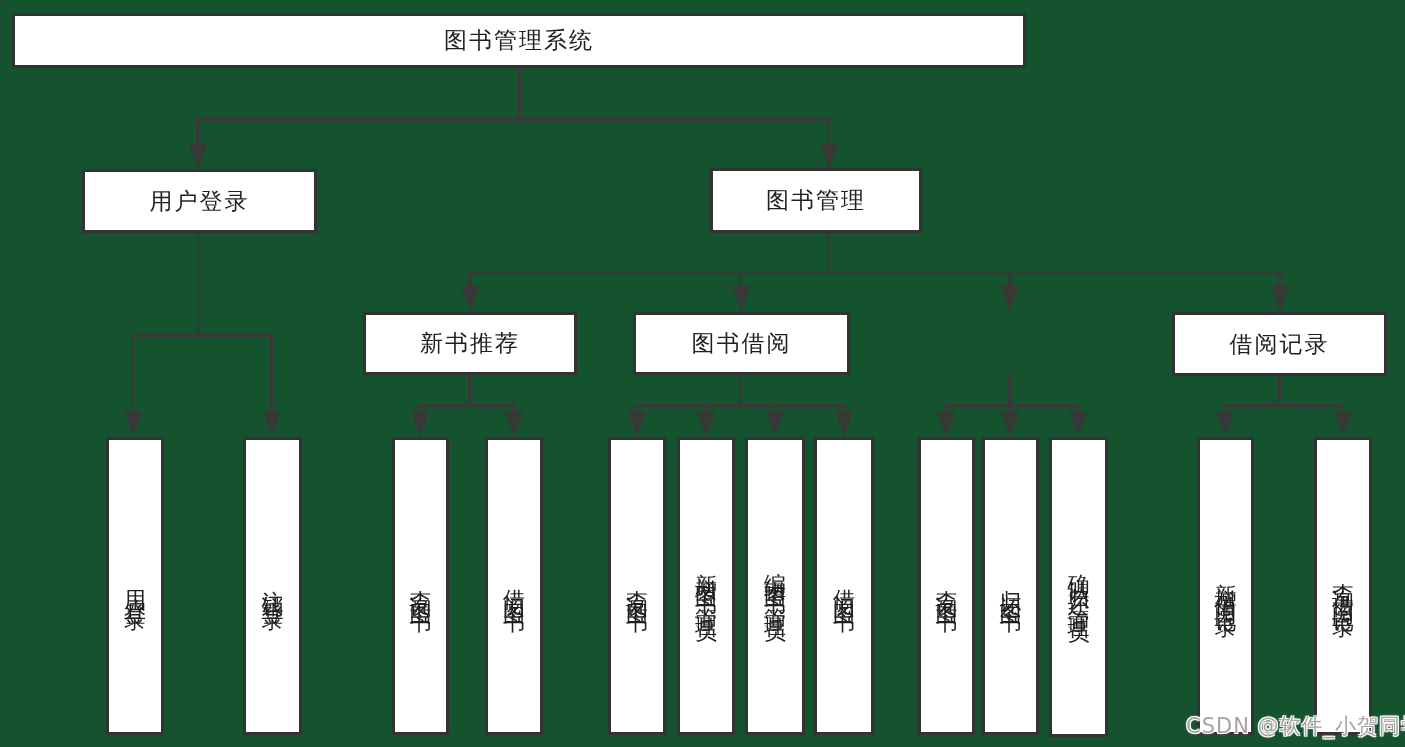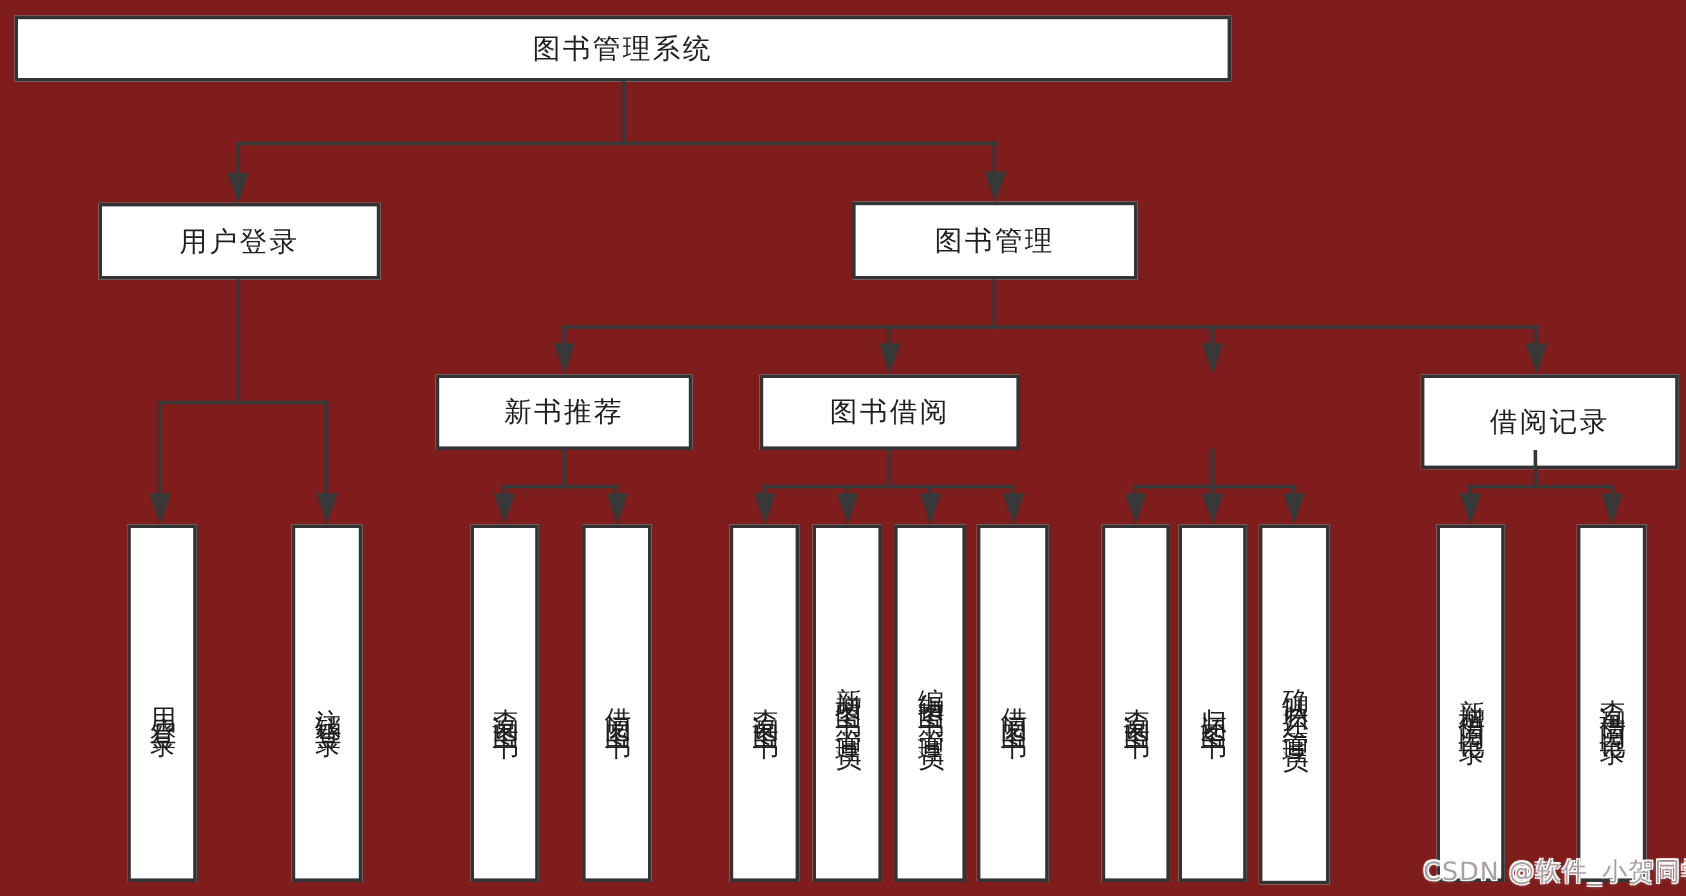--- a/index.html
+++ b/index.html
@@ -7,7 +7,7 @@
     position: relative;
     width: 1405px;
     height: 747px;
-    background: #7f1d1d;
+    background: #14532d;
     font-family: "DejaVu Sans", "Liberation Sans", sans-serif;
     overflow: hidden;
   }

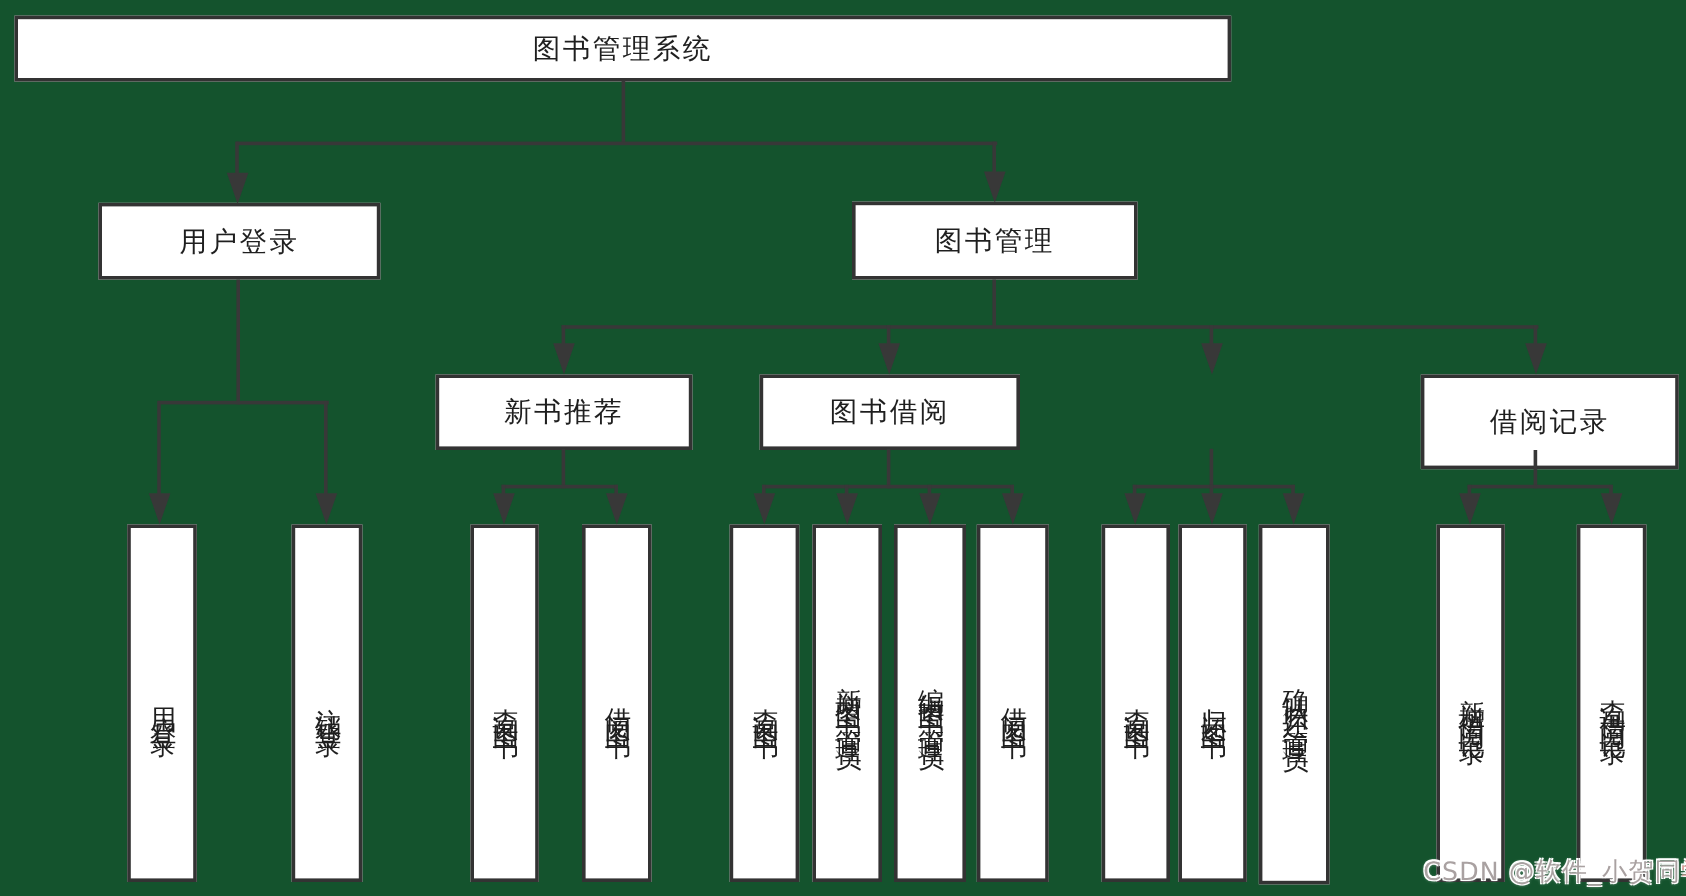--- a/index.html
+++ b/index.html
@@ -63,7 +63,7 @@
 
   <div class="node h-label" style="left:82px; top:169px; width:235px; height:64px;">用户登录</div>
 
-  <div class="node h-label" style="left:710px; top:168px; width:238px; height:65px;">图书管理</div>
+  <div class="node h-label" style="left:710px; top:168px; width:212px; height:65px;">图书管理</div>
 
   <div class="node h-label" style="left:363px; top:312px; width:214px; height:63px;">新书推荐</div>
 

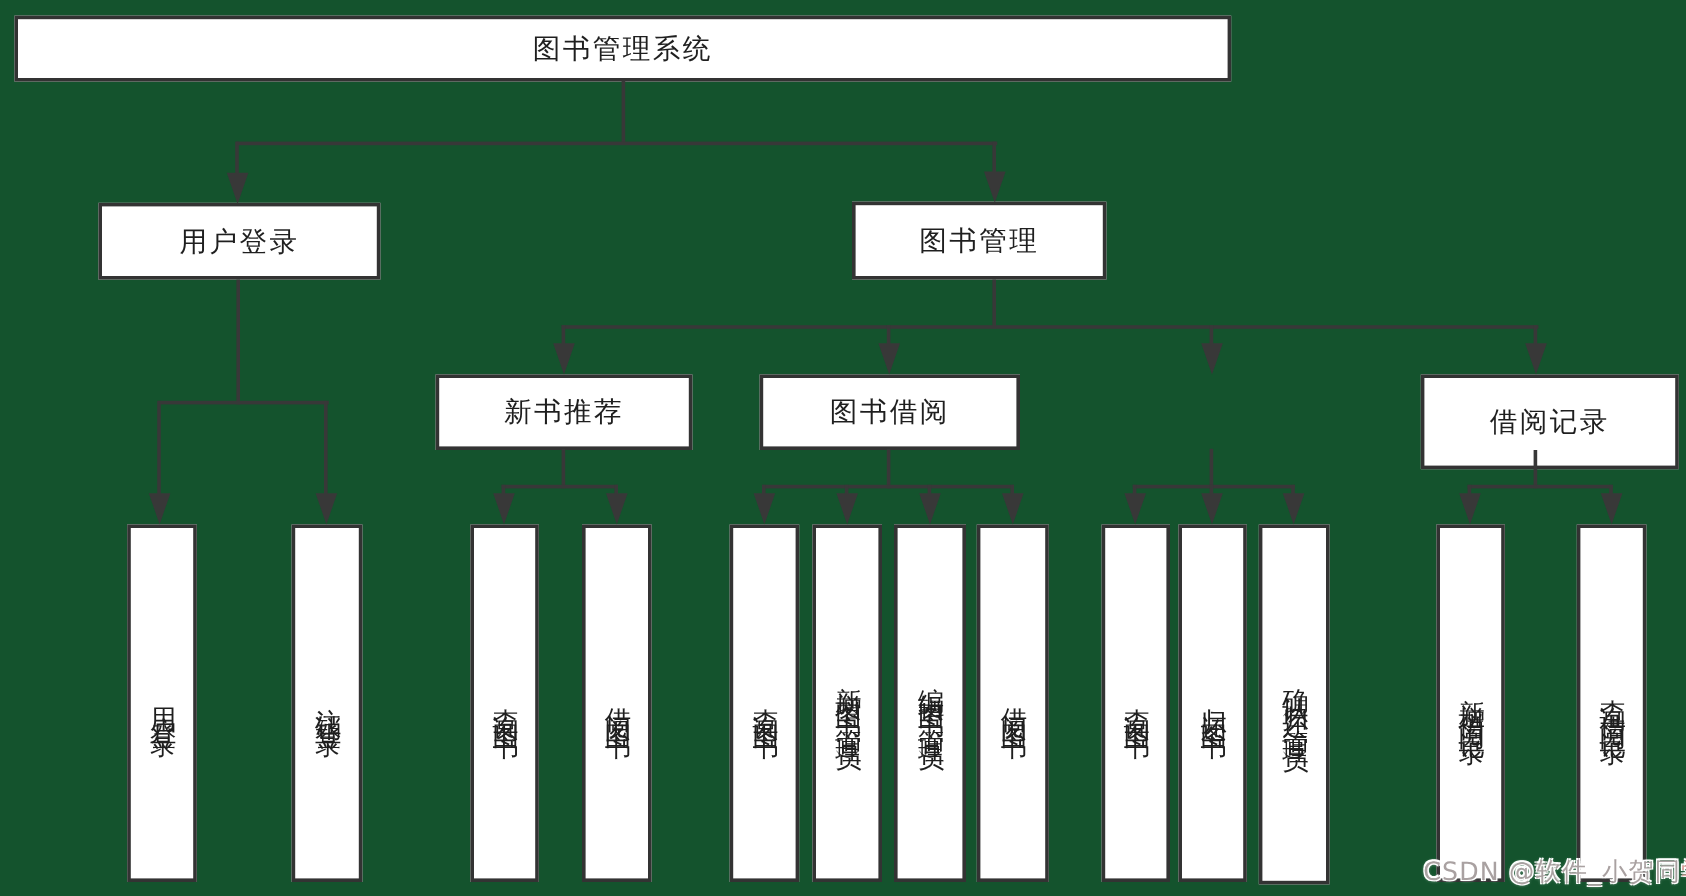--- a/index.html
+++ b/index.html
@@ -70,7 +70,7 @@
   <div class="node h-label" style="left:633px; top:312px; width:217px; height:63px;">图书借阅</div>
 
 
-  <div class="node h-label" style="left:1172px; top:312px; width:215px; height:79px;margin-left:12px;">借阅记录</div>
+  <div class="node h-label" style="left:1172px; top:312px; width:215px; height:64px;">借阅记录</div>
 
   <div class="node v-label" style="left:106px; top:437px; width:58px; height:298px;">用户登录</div>
 

